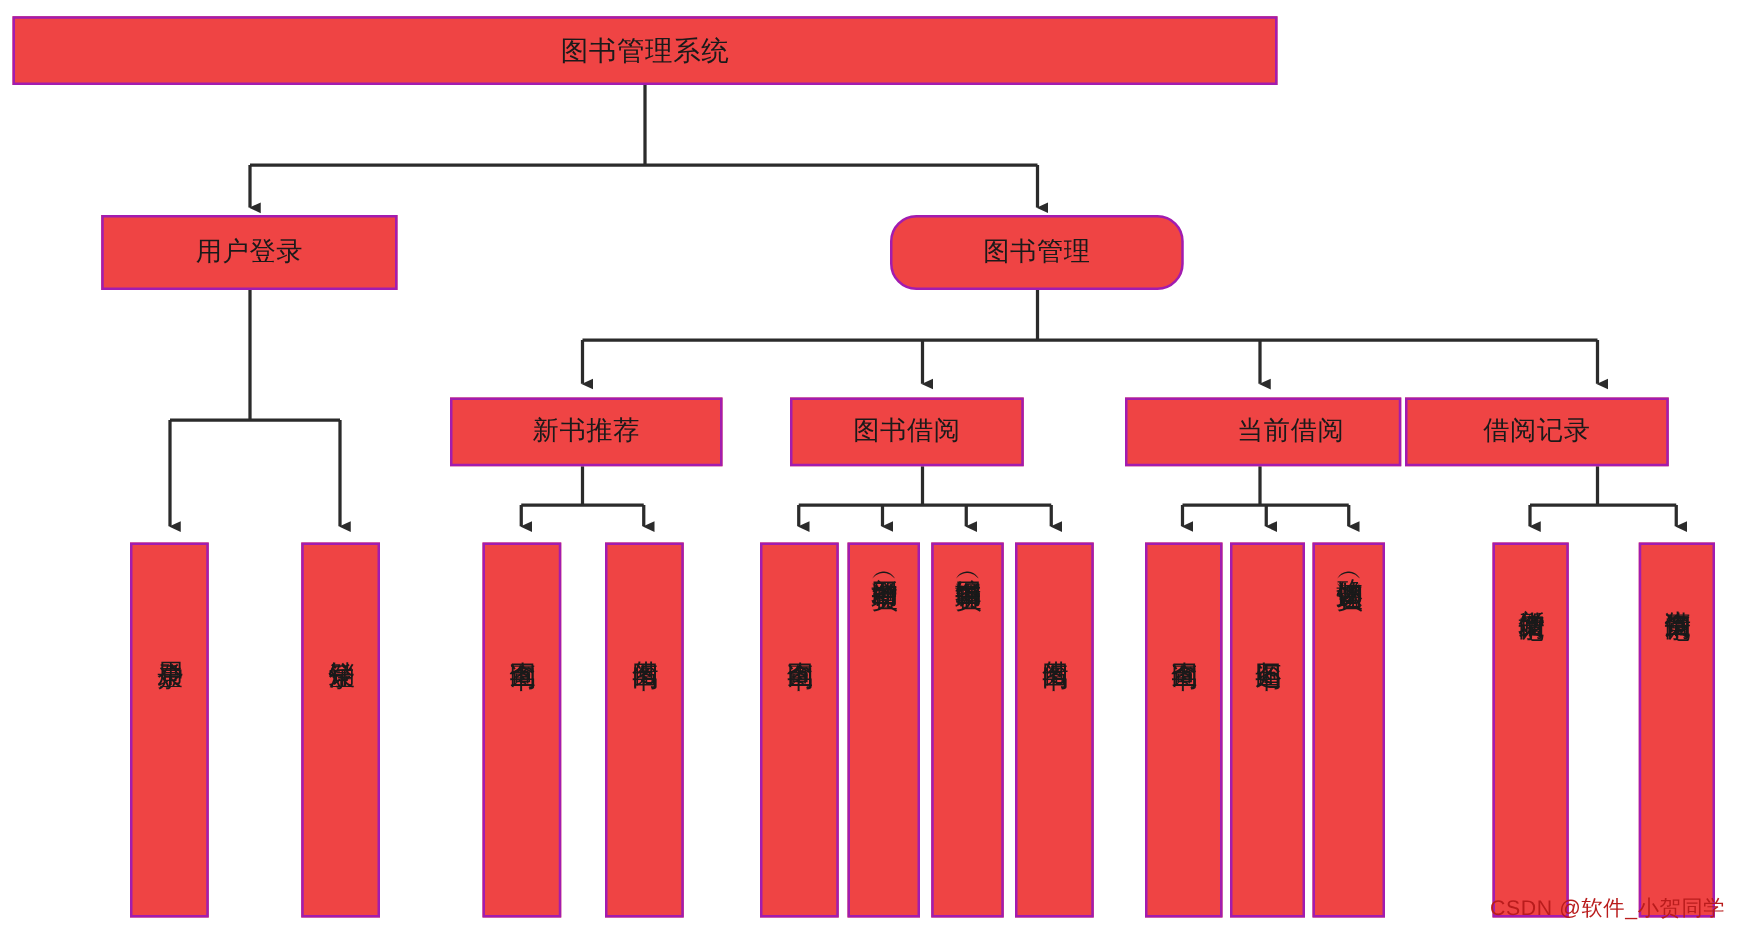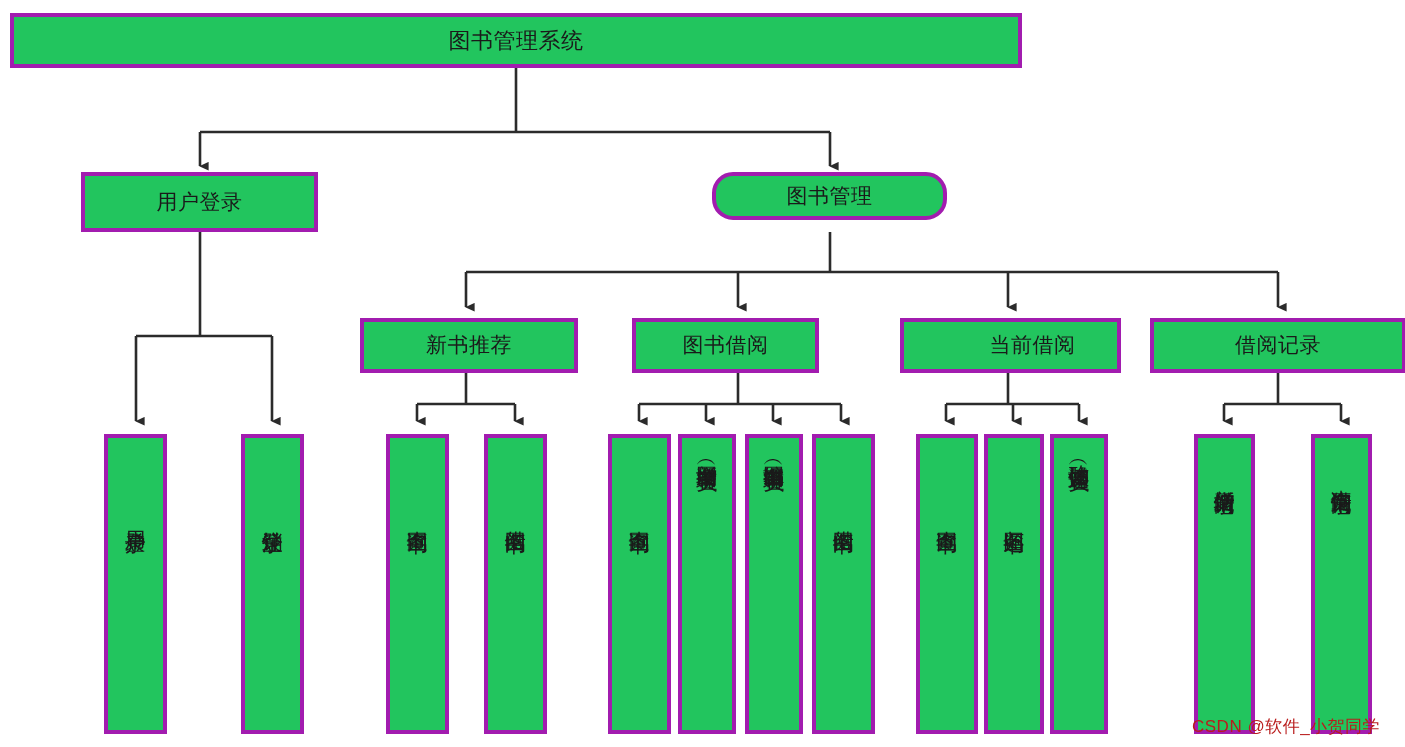--- a/index.html
+++ b/index.html
@@ -31,8 +31,8 @@
   .node {
     position: absolute;
     box-sizing: border-box;
-    border: 4px solid #a21caf;
-    background: #22c55e;
+    border: 2px solid #a21caf;
+    background: #ef4444;
     display: flex;
     align-items: center;
     justify-content: center;

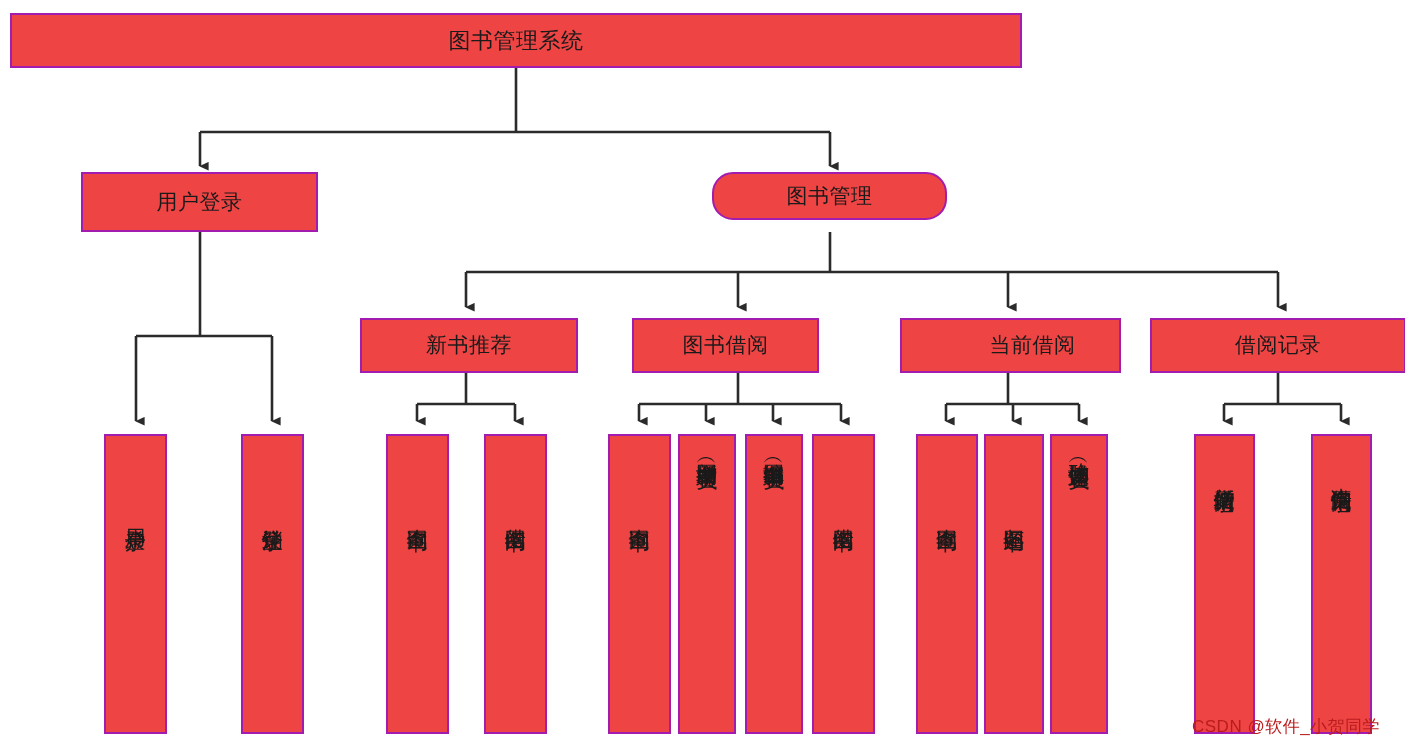--- a/index.html
+++ b/index.html
@@ -138,7 +138,7 @@
   <div class="node horizontal" style="left:81px; top:172px; width:237px; height:60px;">
     <span class="label">用户登录</span>
   </div>
-  <div class="node horizontal" style="left:712px; top:172px; width:235px; height:48px;border-radius:21px;">
+  <div class="node horizontal" style="left:712px; top:172px; width:235px; height:60px;border-radius:21px;">
     <span class="label">图书管理</span>
   </div>
 

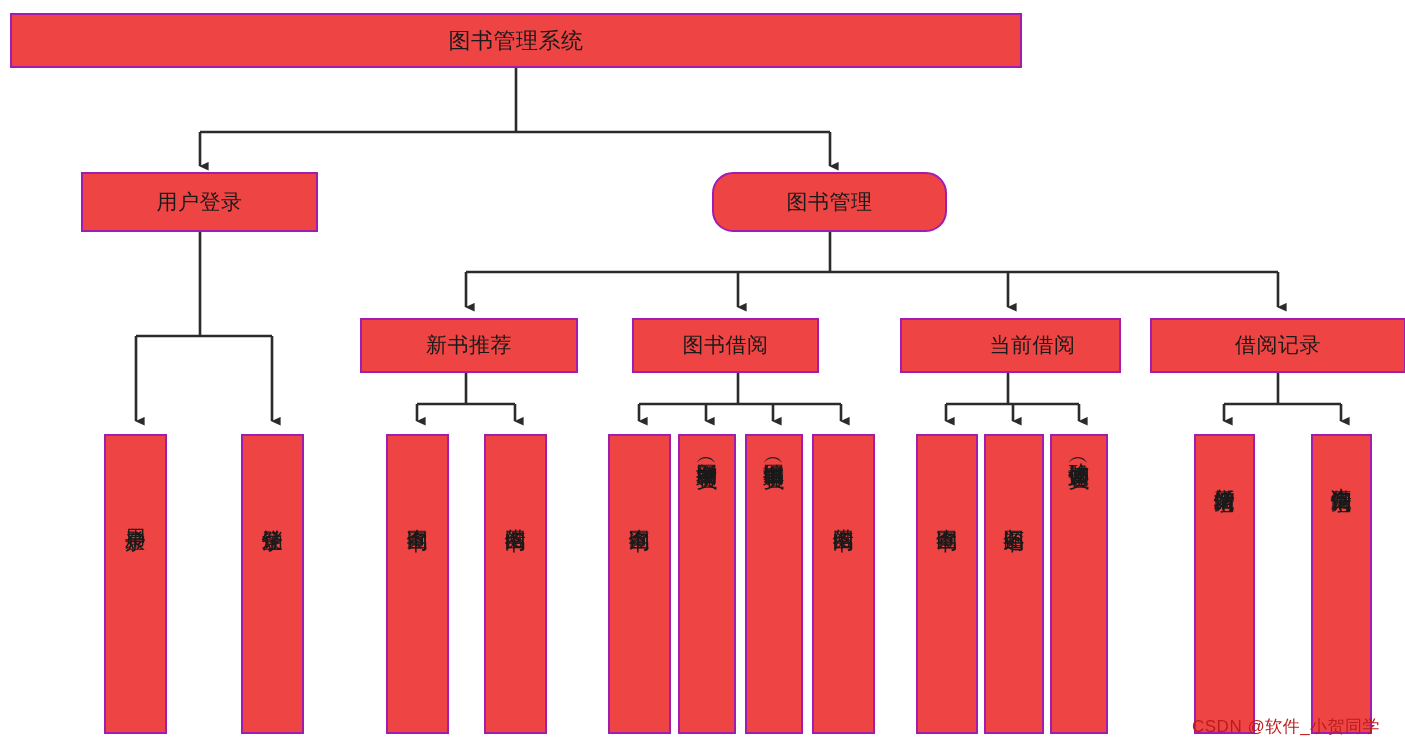--- a/index.html
+++ b/index.html
@@ -151,7 +151,7 @@
   <div class="node horizontal" style="left:900px; top:318px; width:221px; height:55px;padding-left:44px;">
     <span class="label">当前借阅</span>
   </div>
-  <div class="node horizontal" style="left:1150px; top:318px; width:256px; height:55px;">
+  <div class="node horizontal" style="left:1124px; top:318px; width:211px; height:55px;">
     <span class="label">借阅记录</span>
   </div>
 

